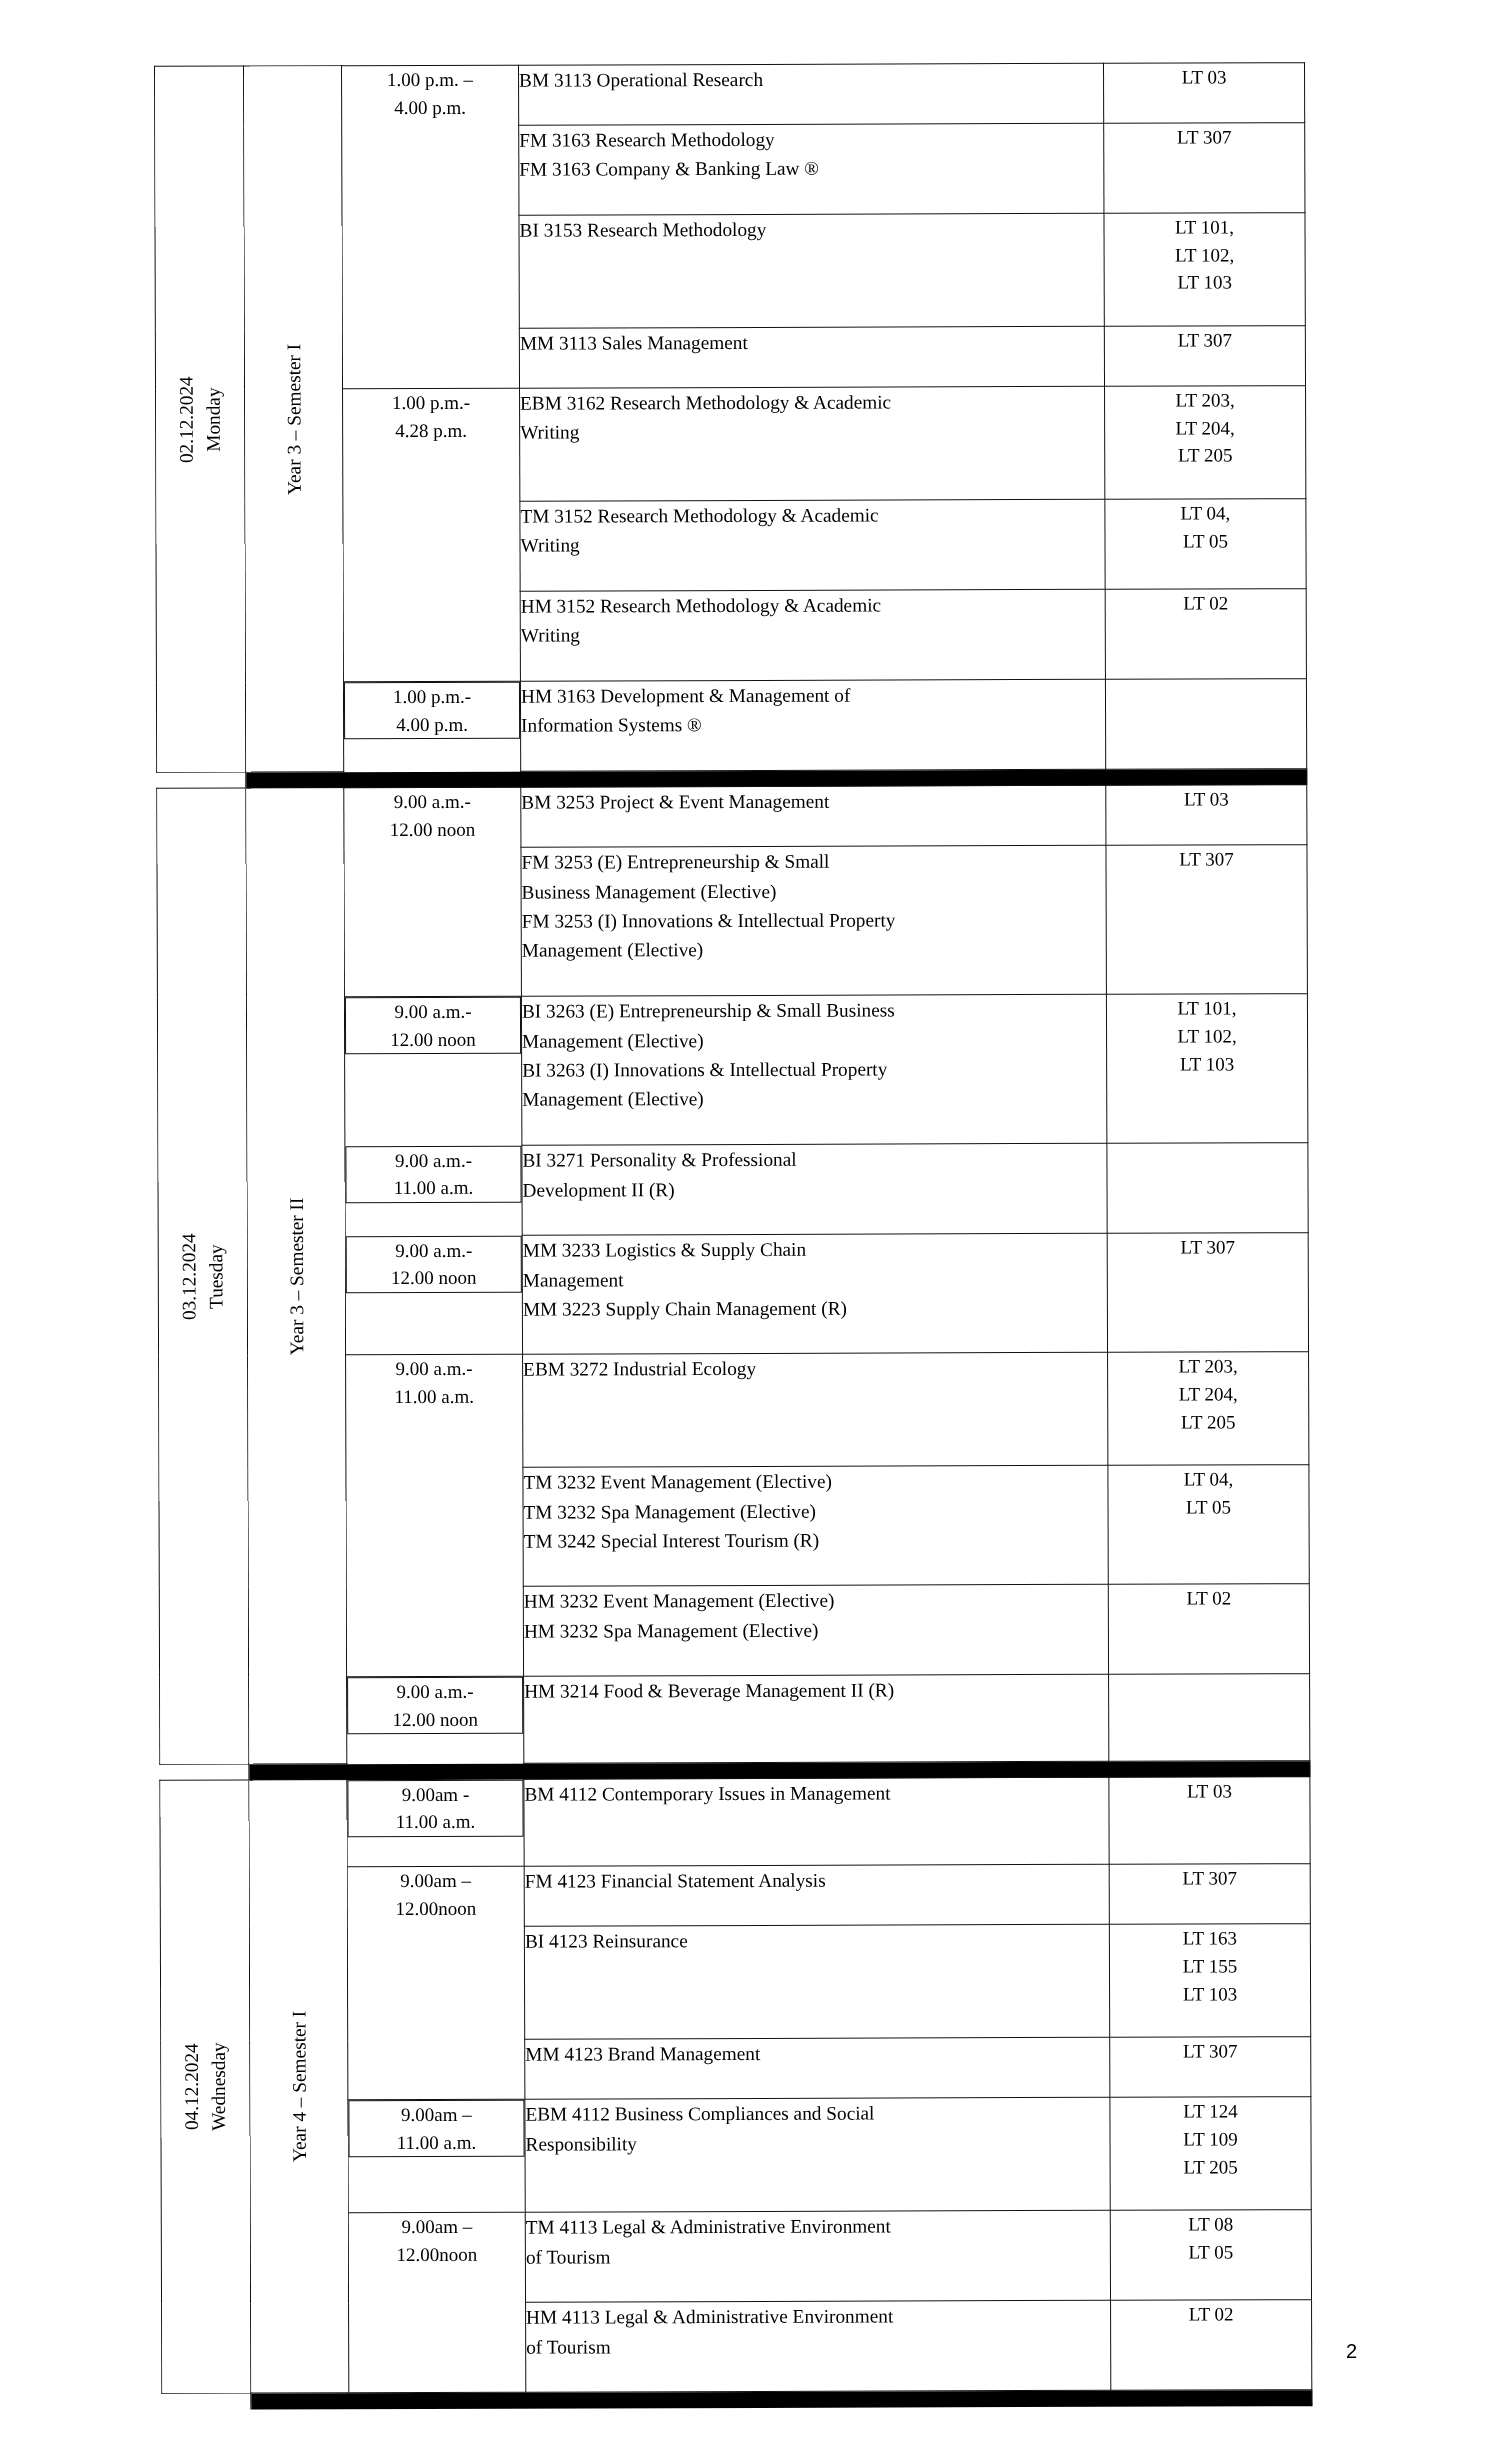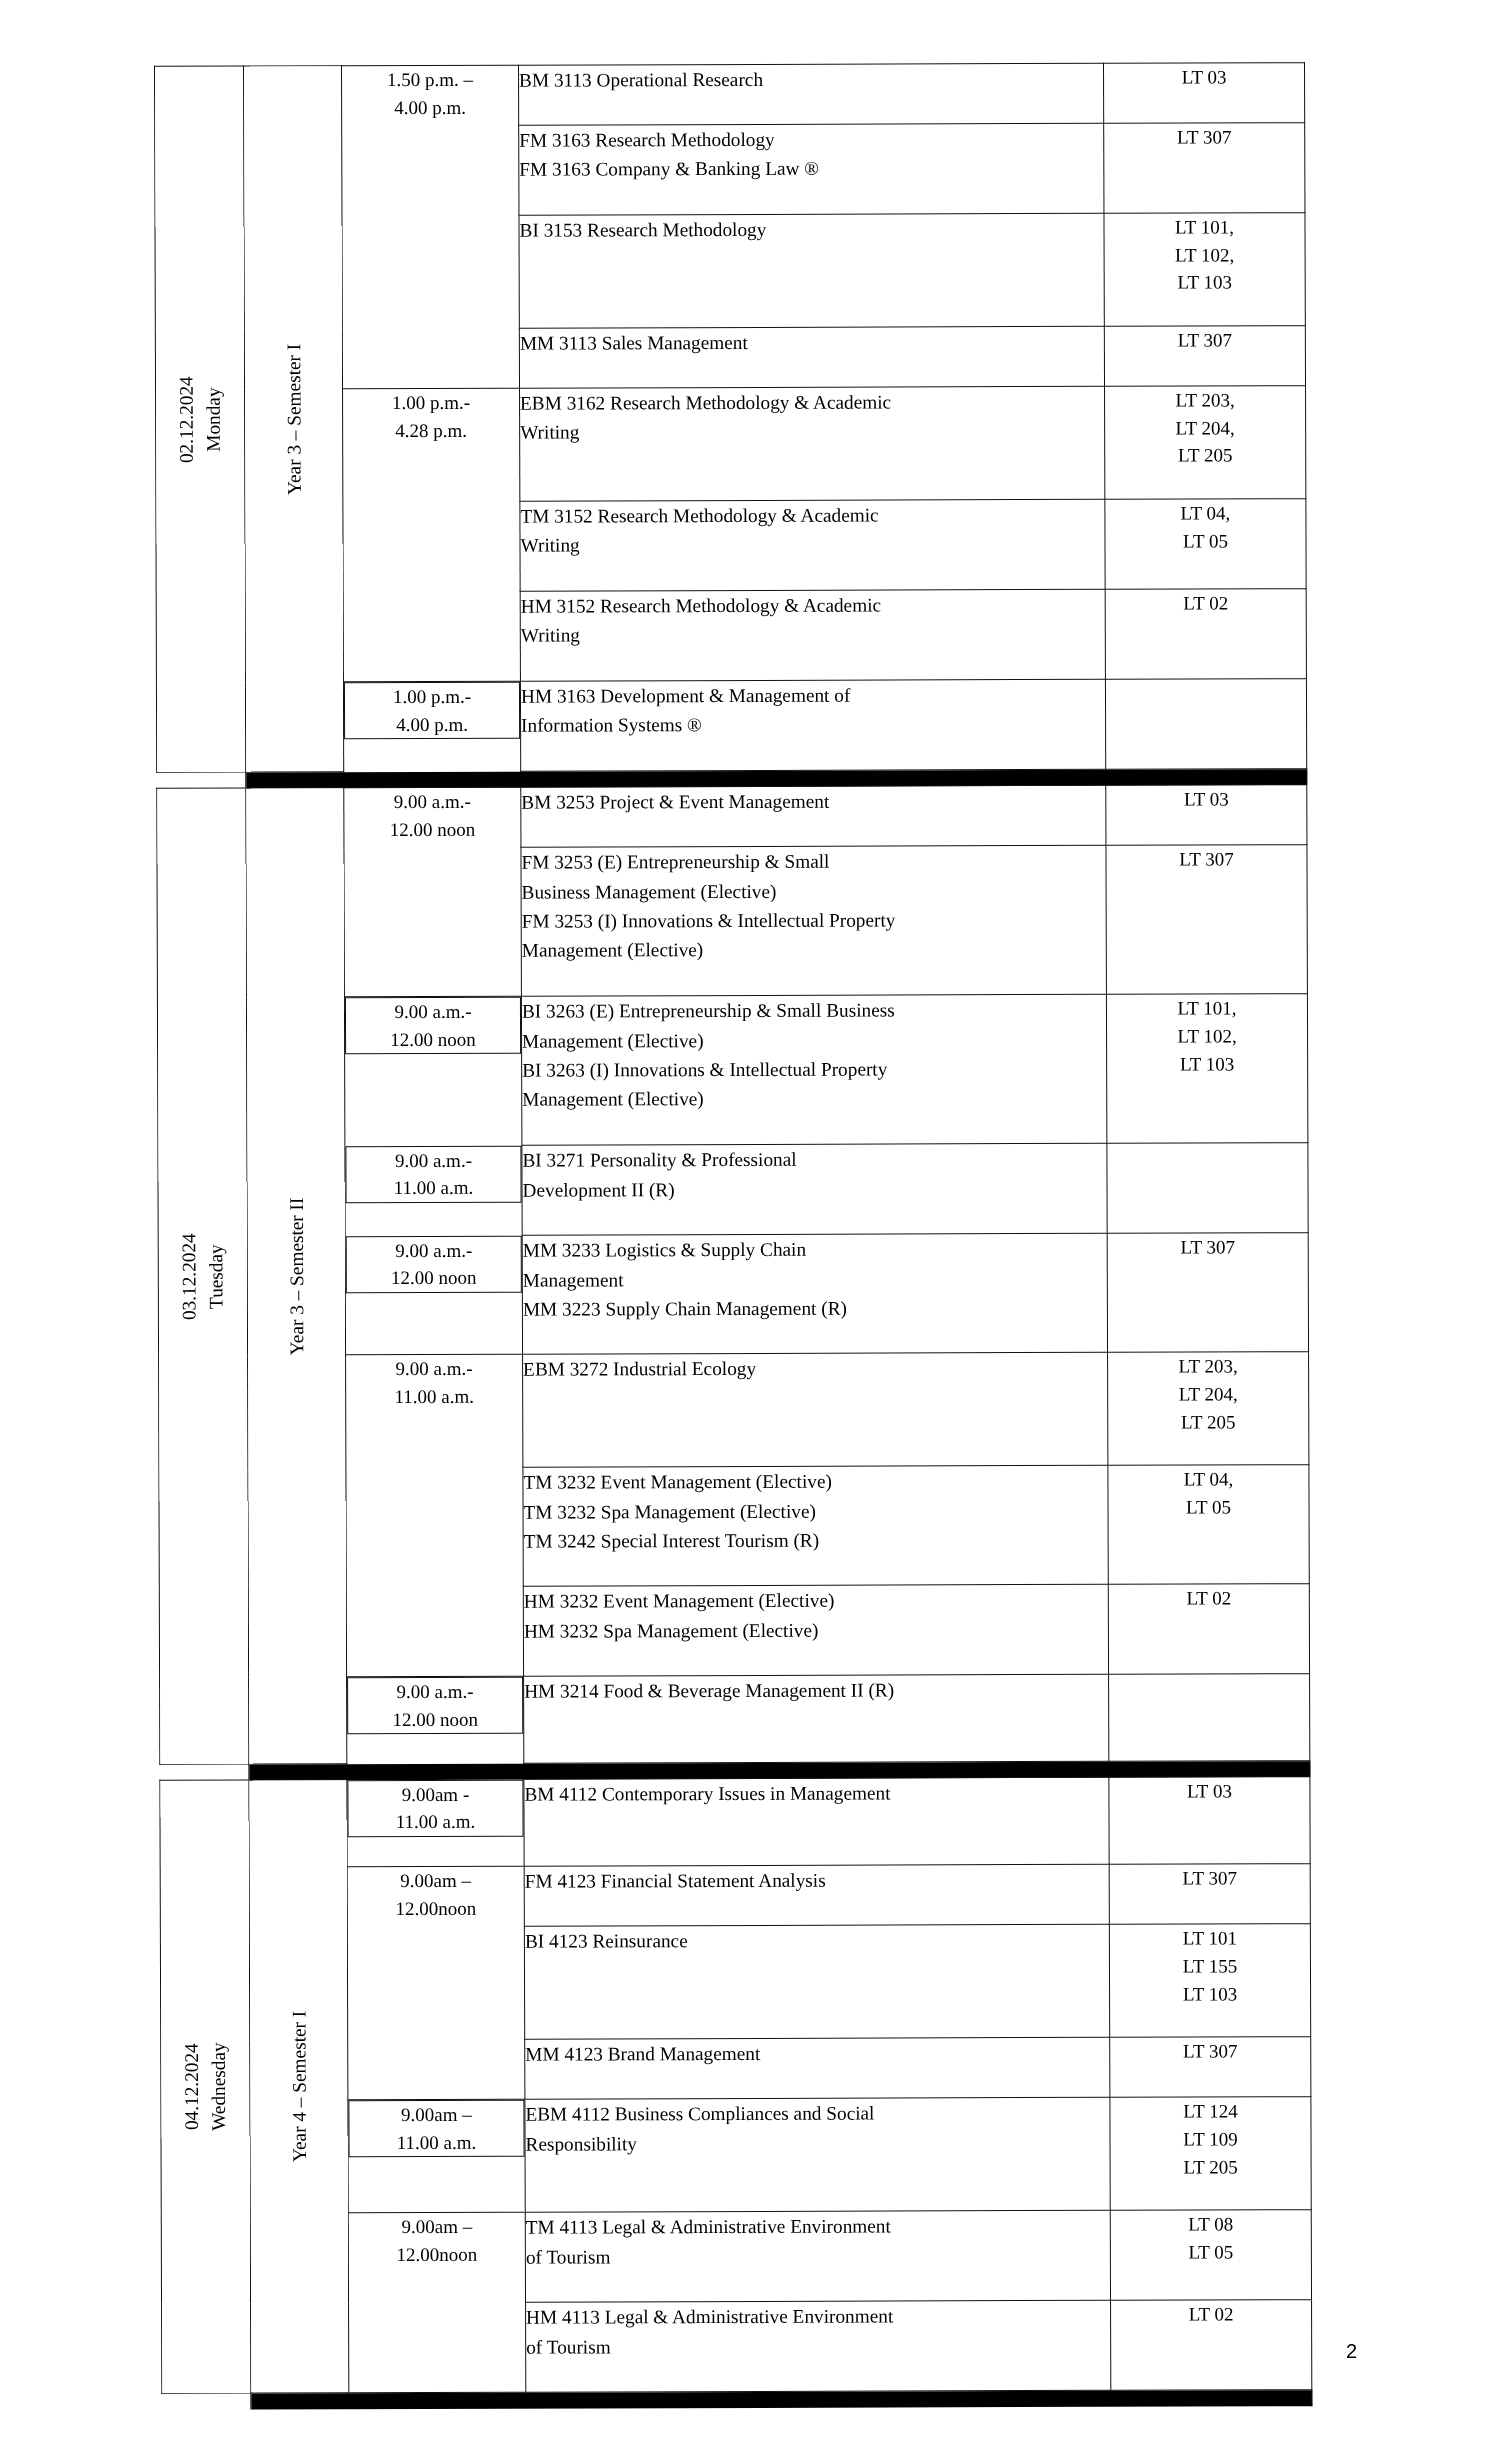--- a/index.html
+++ b/index.html
@@ -84,7 +84,7 @@
               <div class="vrot">Year 3 – Semester I</div>
             </td>
             <td class="time" rowspan="4">
-              <span>1.50 p.m. –</span>
+              <span>1.00 p.m. –</span>
               <span>4.00 p.m.</span>
             </td>
             <td class="subj">

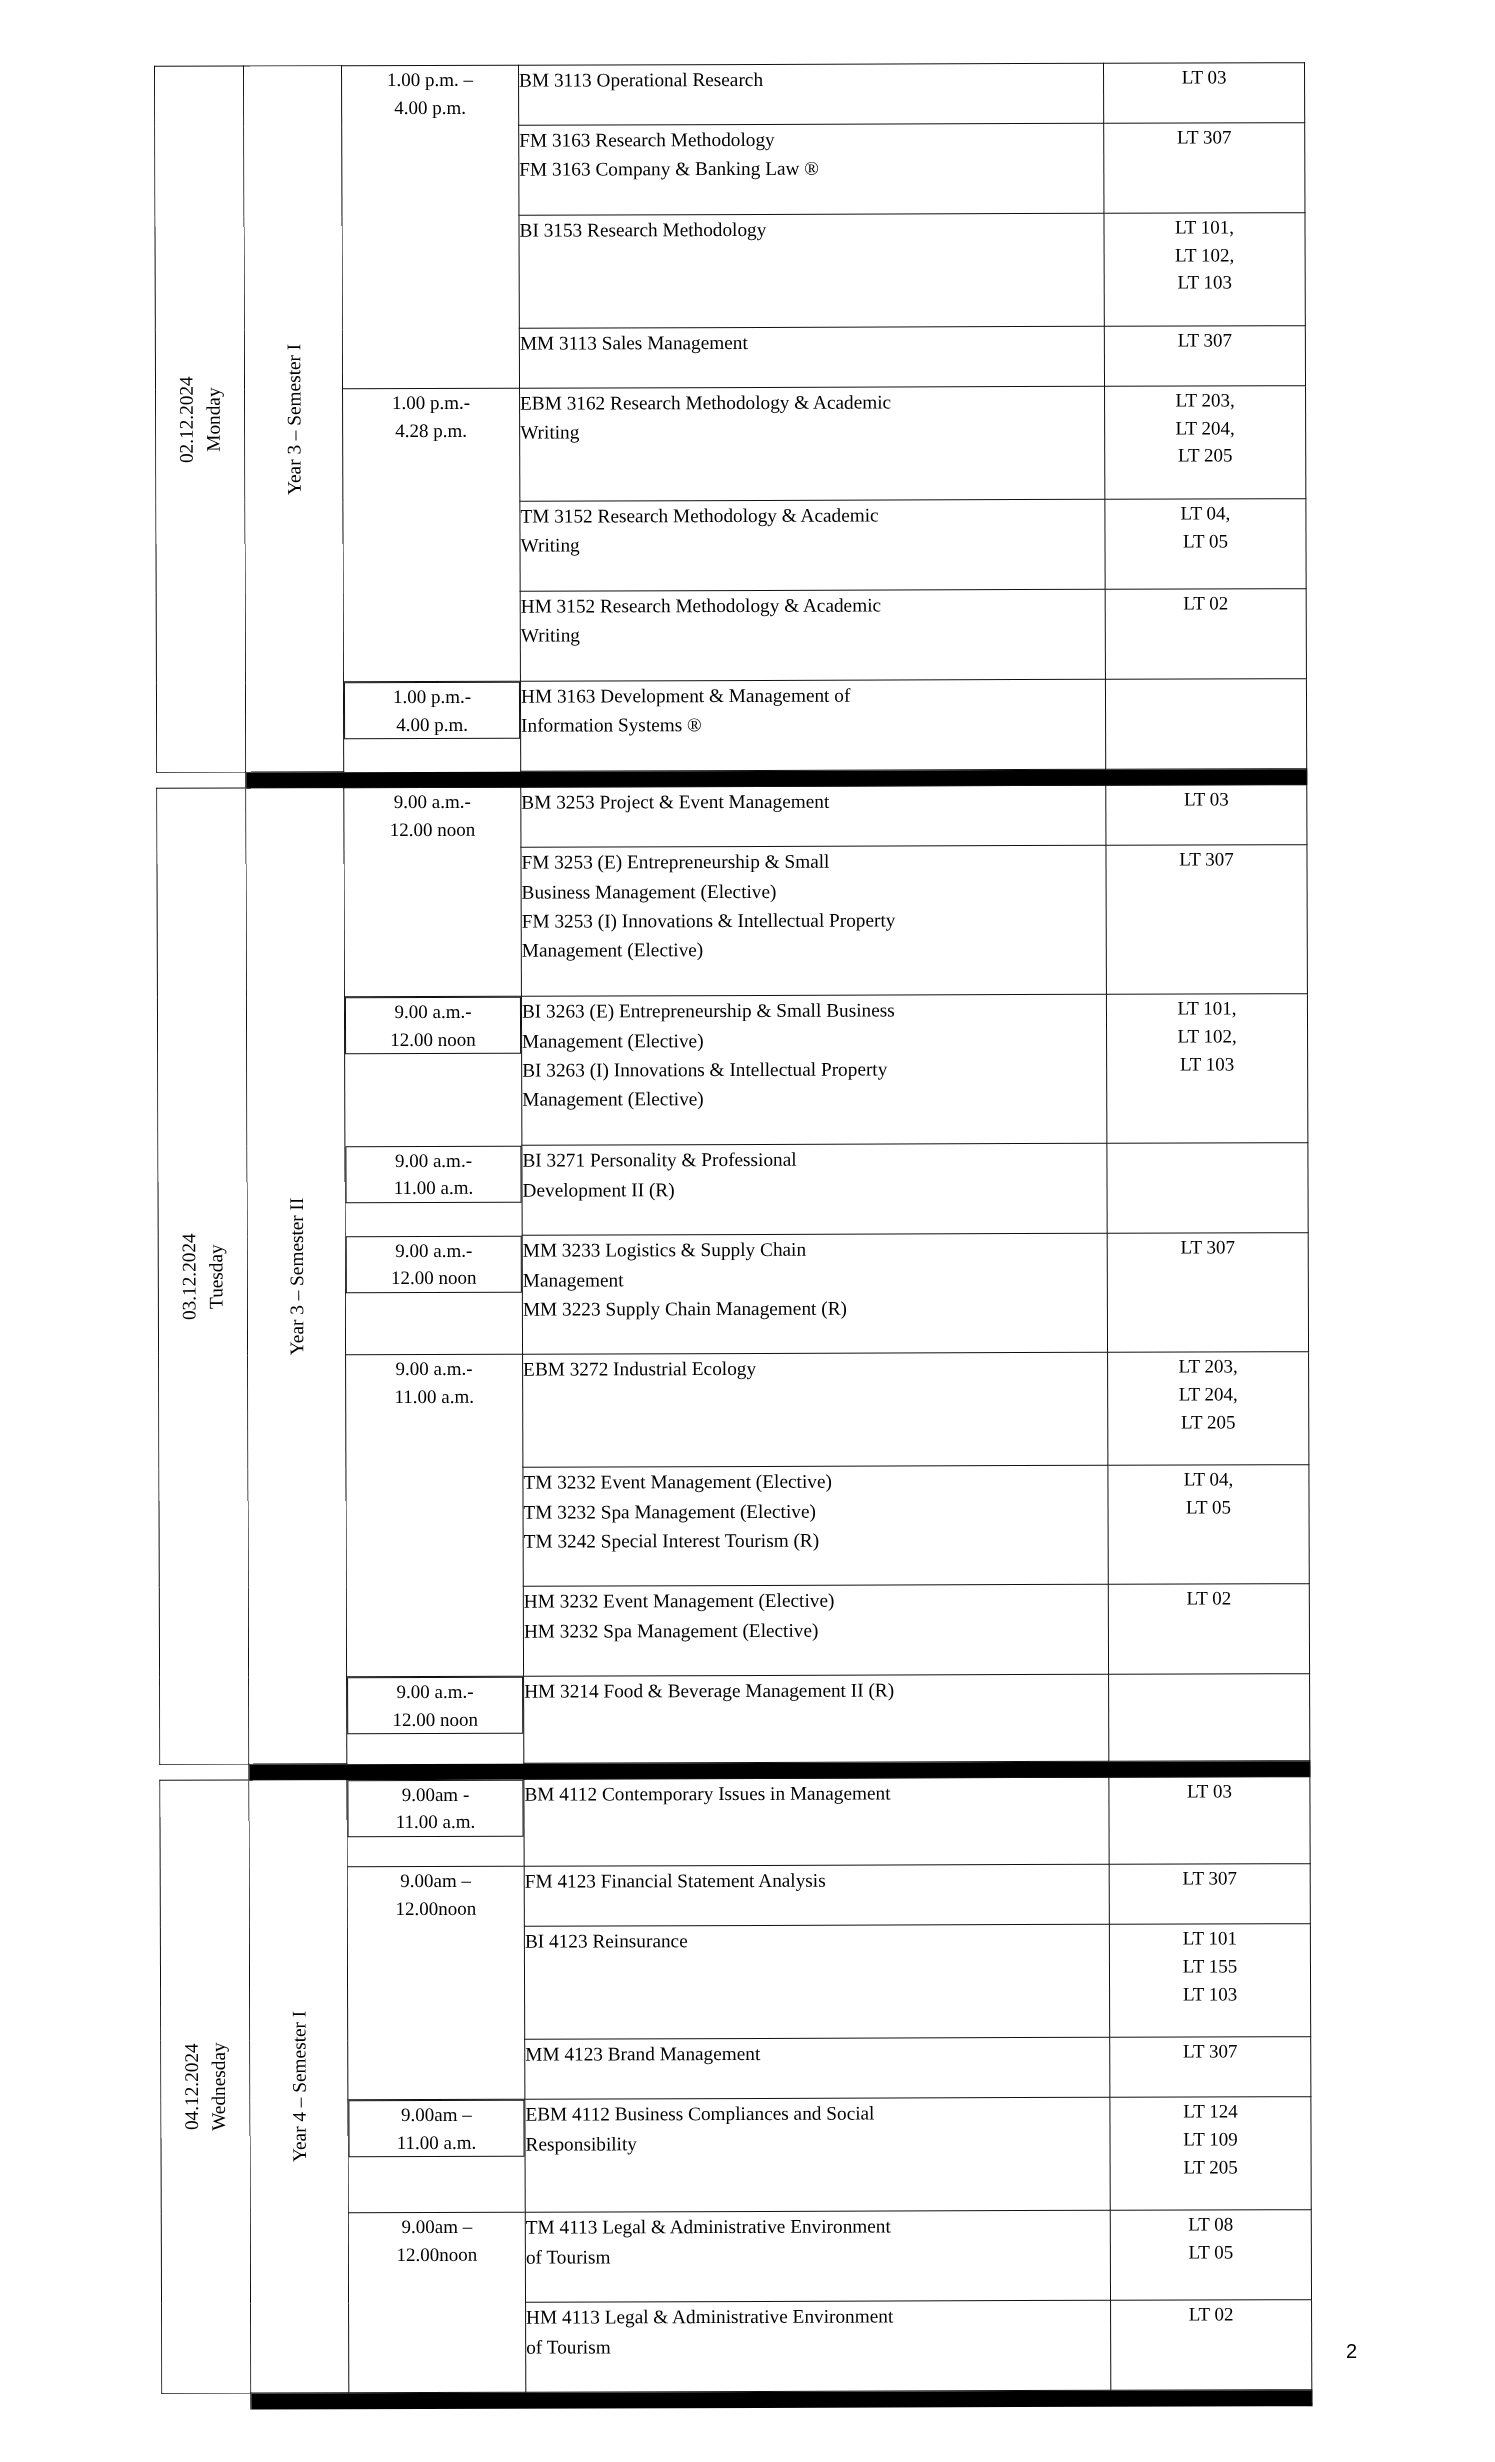--- a/index.html
+++ b/index.html
@@ -330,7 +330,7 @@
               <span>BI 4123 Reinsurance</span>
             </td>
             <td class="ven">
-              <span>LT 101</span>
+              <span>LT 163</span>
               <span>LT 155</span>
               <span>LT 103</span>
             </td>

